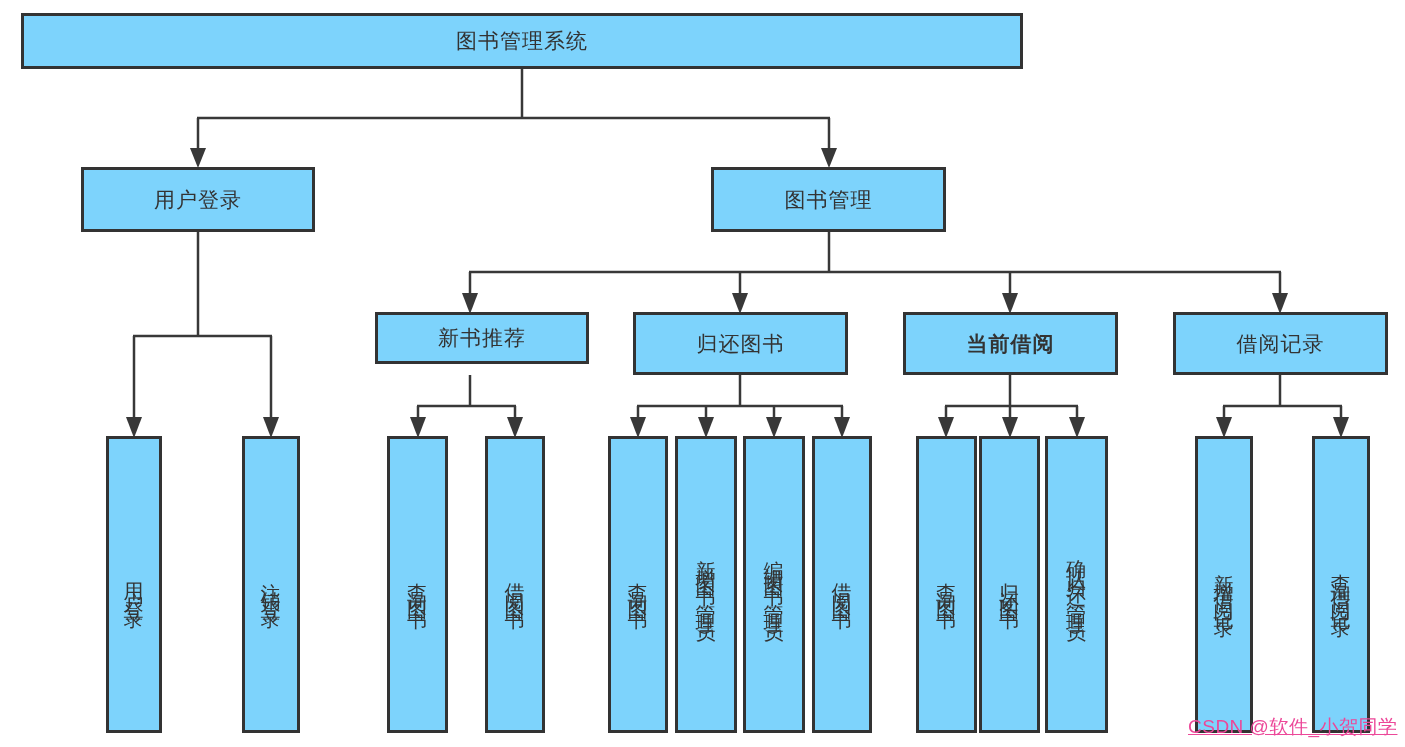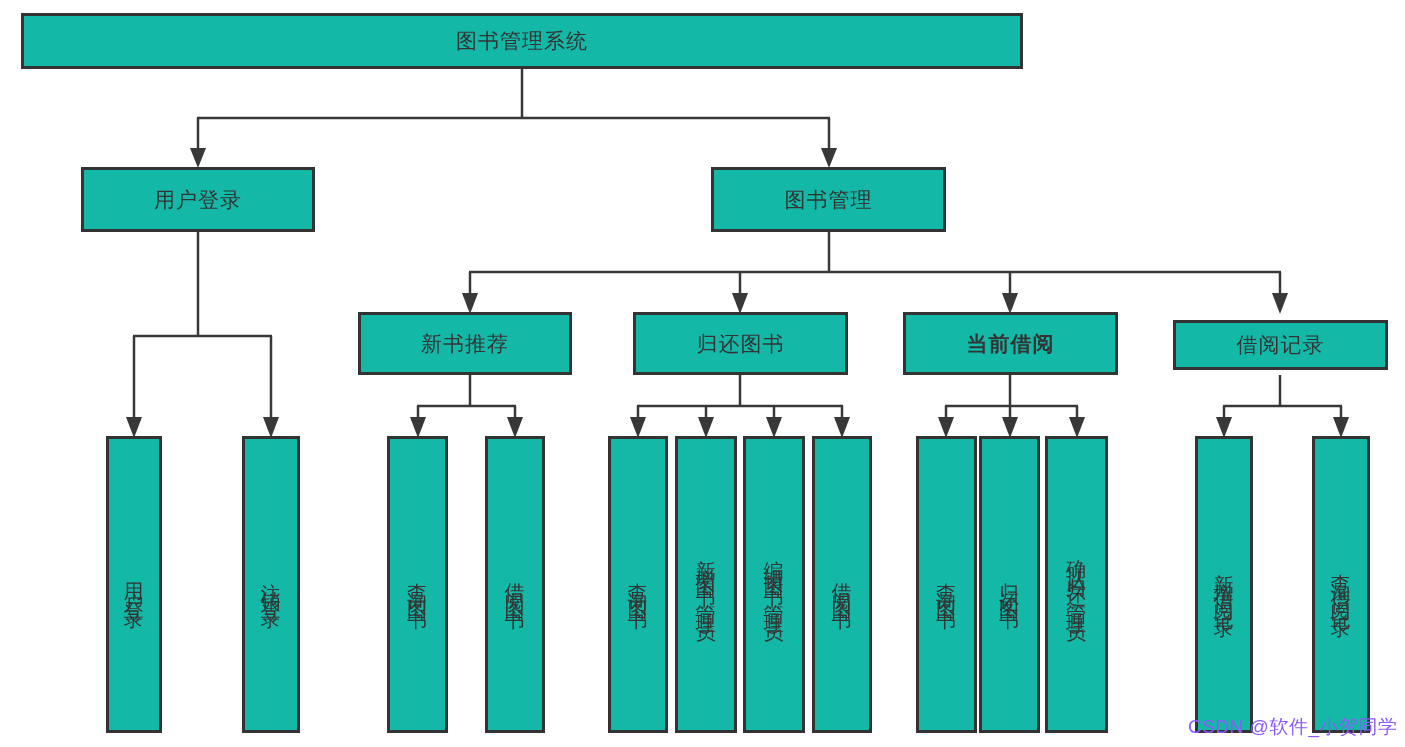--- a/index.html
+++ b/index.html
@@ -15,7 +15,7 @@
   .node {
     position: absolute;
     box-sizing: border-box;
-    background: #14b8a6;
+    background: #7dd3fc;
     border: 3px solid #333333;
     display: flex;
     align-items: center;

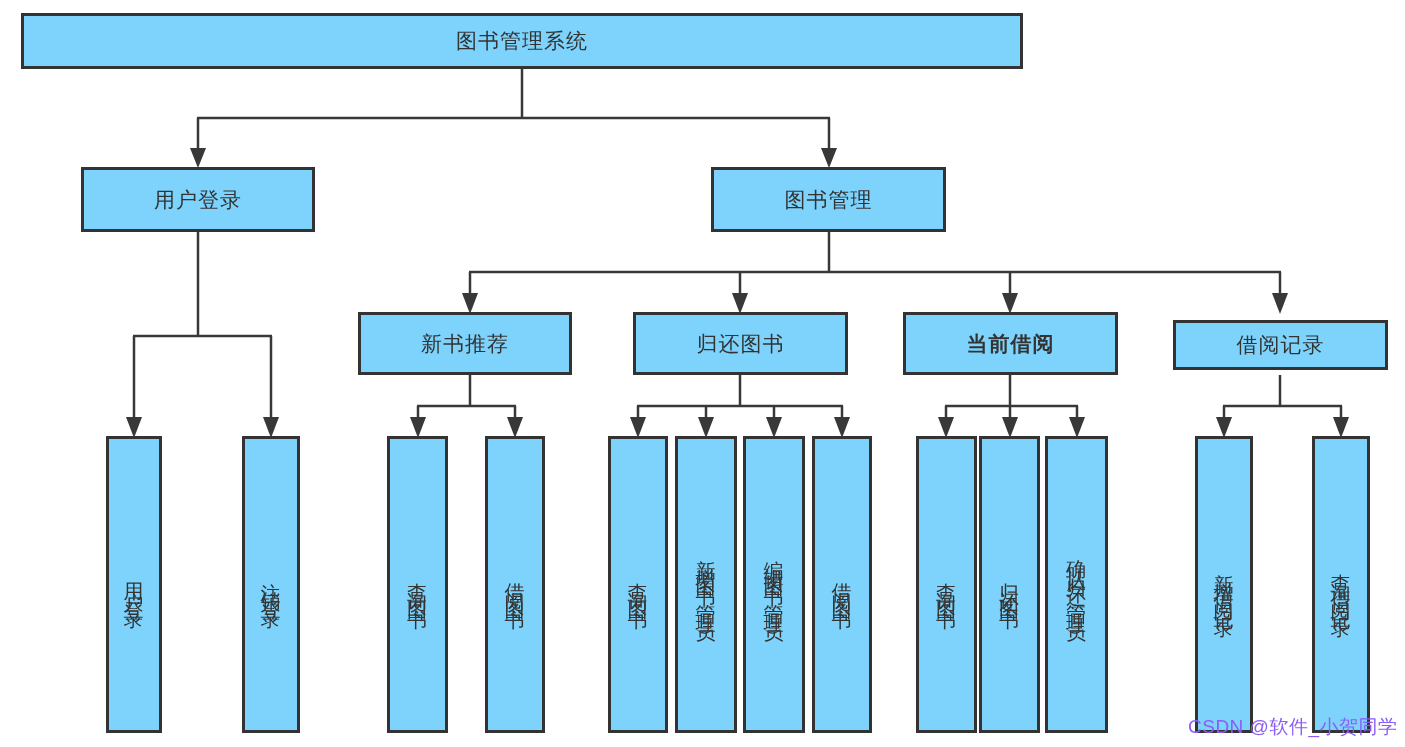--- a/index.html
+++ b/index.html
@@ -127,7 +127,7 @@
     <span>图书管理</span>
   </div>
 
-  <div class="node h" style="left:358px; top:312px; width:214px; height:63px;">
+  <div class="node h" style="left:375px; top:312px; width:214px; height:52px;">
     <span>新书推荐</span>
   </div>
   <div class="node h" style="left:633px; top:312px; width:215px; height:63px;">

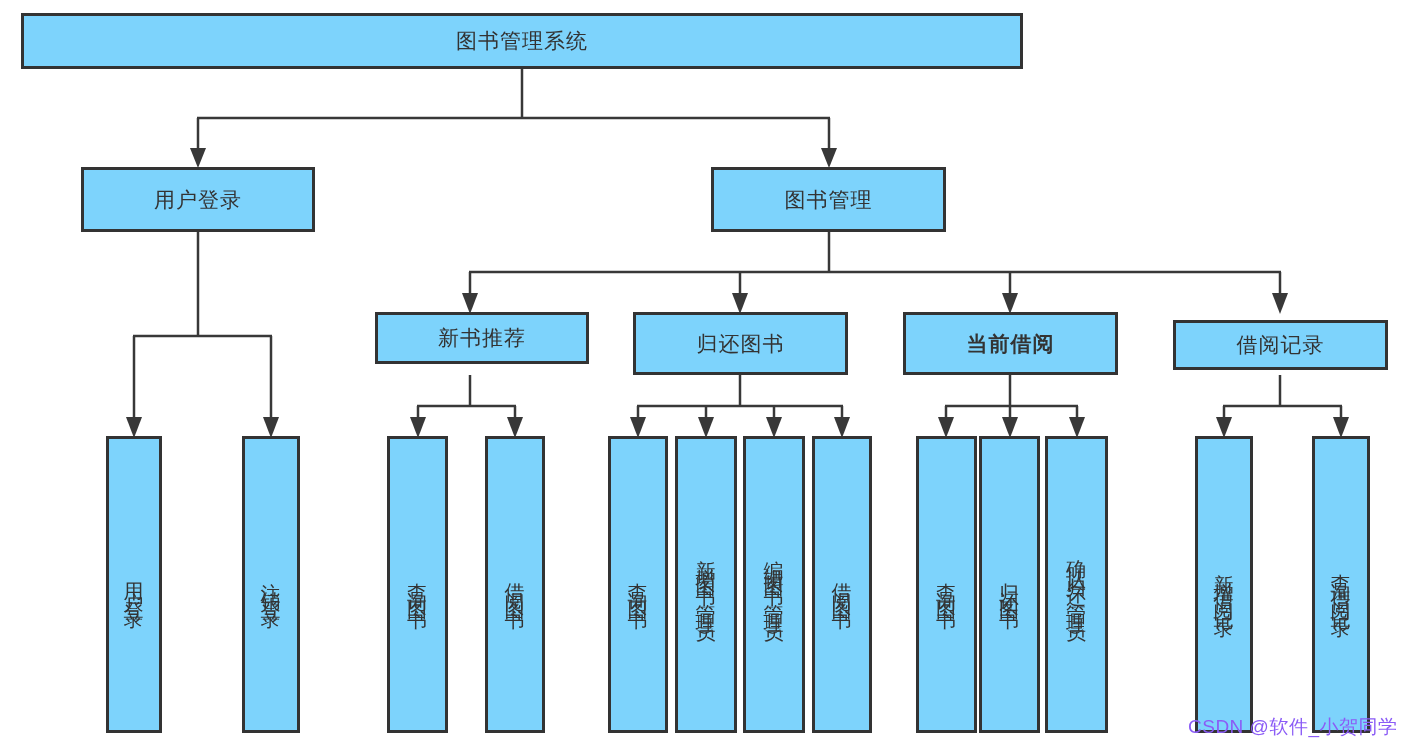--- a/index.html
+++ b/index.html
@@ -136,7 +136,7 @@
   <div class="node h" style="left:903px; top:312px; width:215px; height:63px;font-weight:bold;">
     <span>当前借阅</span>
   </div>
-  <div class="node h" style="left:1173px; top:320px; width:215px; height:50px;">
+  <div class="node h" style="left:1173px; top:312px; width:215px; height:63px;">
     <span>借阅记录</span>
   </div>
 

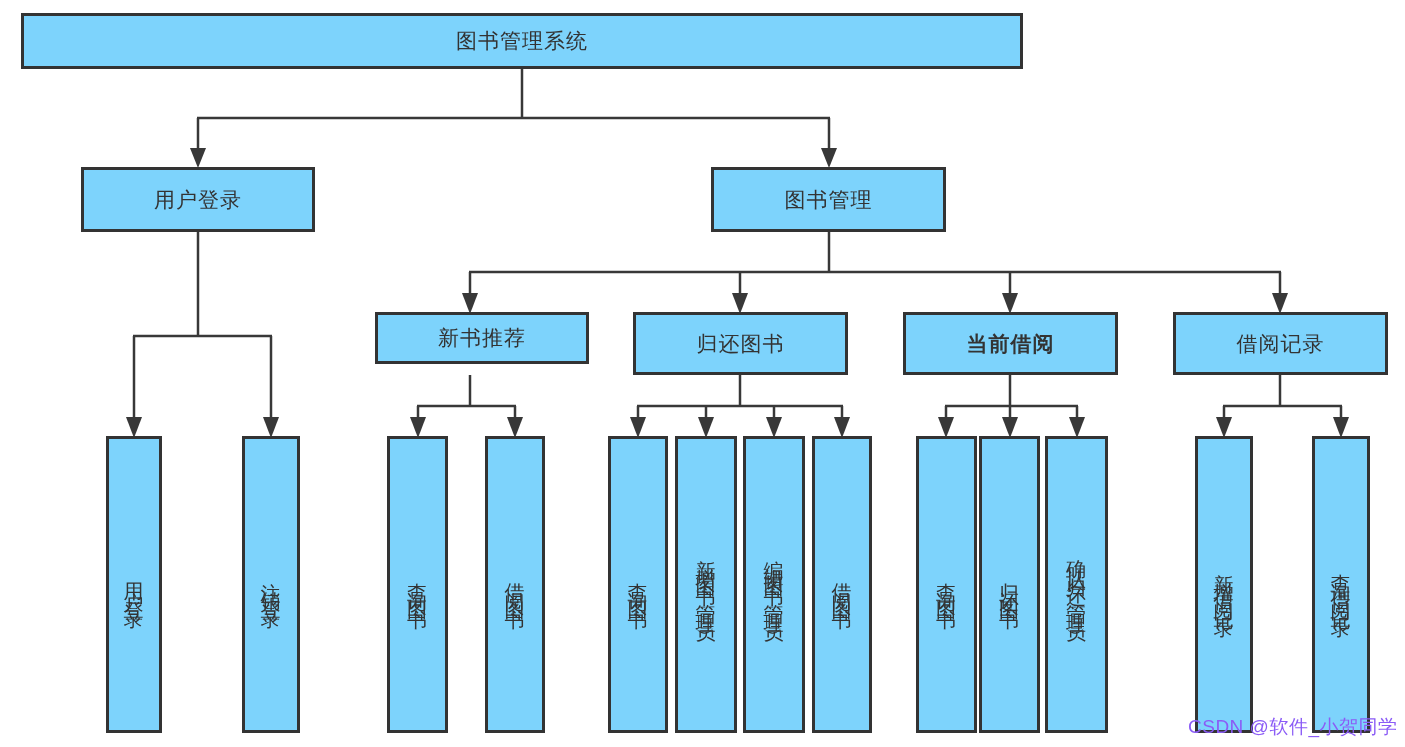--- a/index.html
+++ b/index.html
@@ -39,10 +39,11 @@
     left: 1188px;
     top: 714px;
     font-size: 19px;
-    color: #8b5cf6;
+    color: #ec4899;
     z-index: 3;
     white-space: nowrap;
     letter-spacing: 0.5px;
+    text-decoration: underline;
   }
 </style>
 </head>

